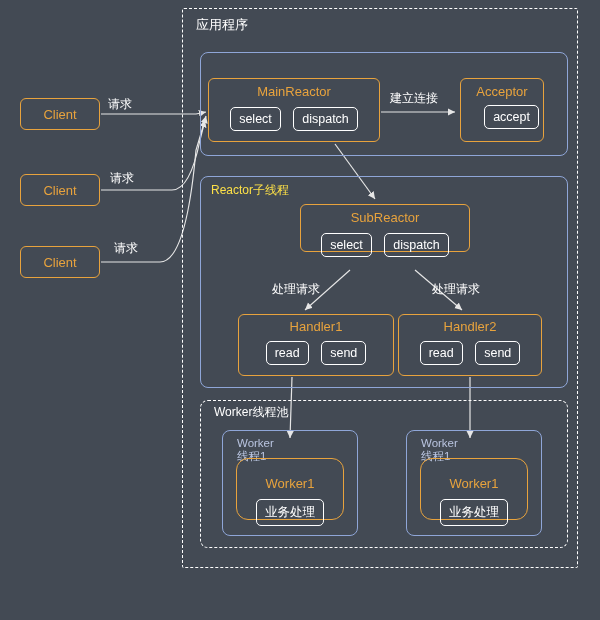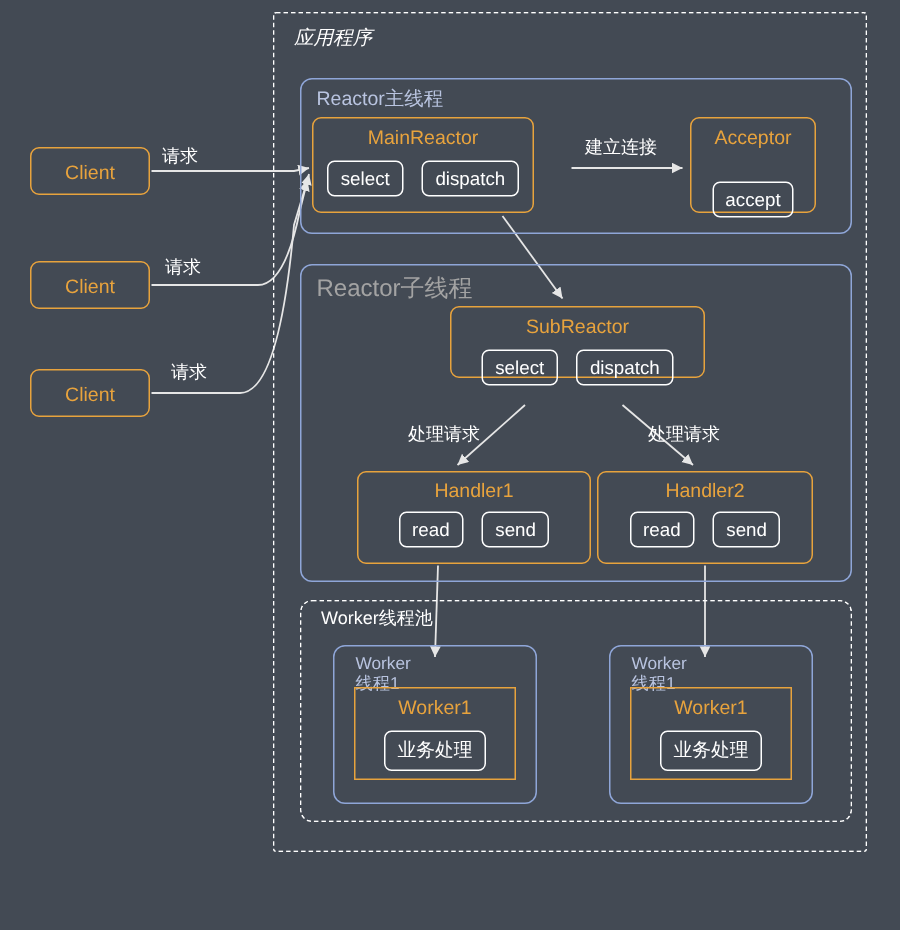--- a/index.html
+++ b/index.html
@@ -22,7 +22,7 @@
   }
   .app-title{
     position:absolute;left:196px;top:16px;
-    font-size:13px;color:#ffffff;font-style:italic;
+    font-size:13px;color:#ffffff;
   }
 
   

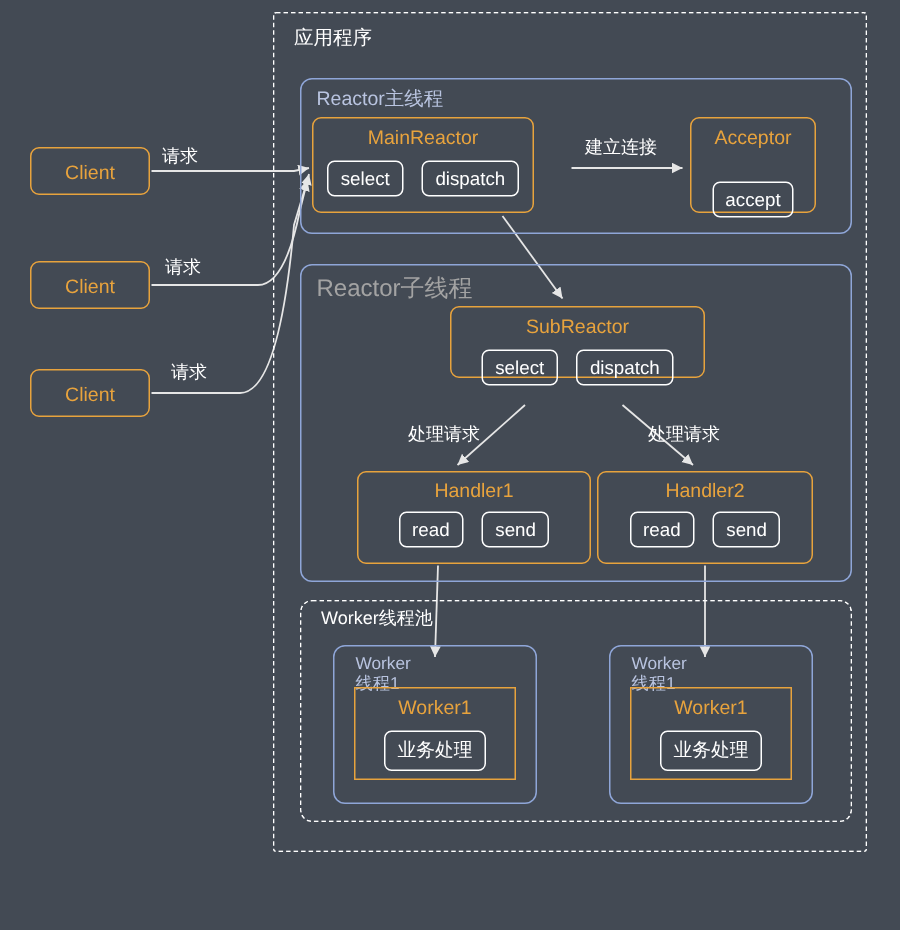--- a/index.html
+++ b/index.html
@@ -165,7 +165,6 @@
   <div class="app-title">应用程序</div>
 
   <div class="box reactor-main"></div>
-  <div class="reactor-main-title">Reactor主线程</div>
 
   <div class="node mainreactor">
     <div class="node-label">MainReactor</div>

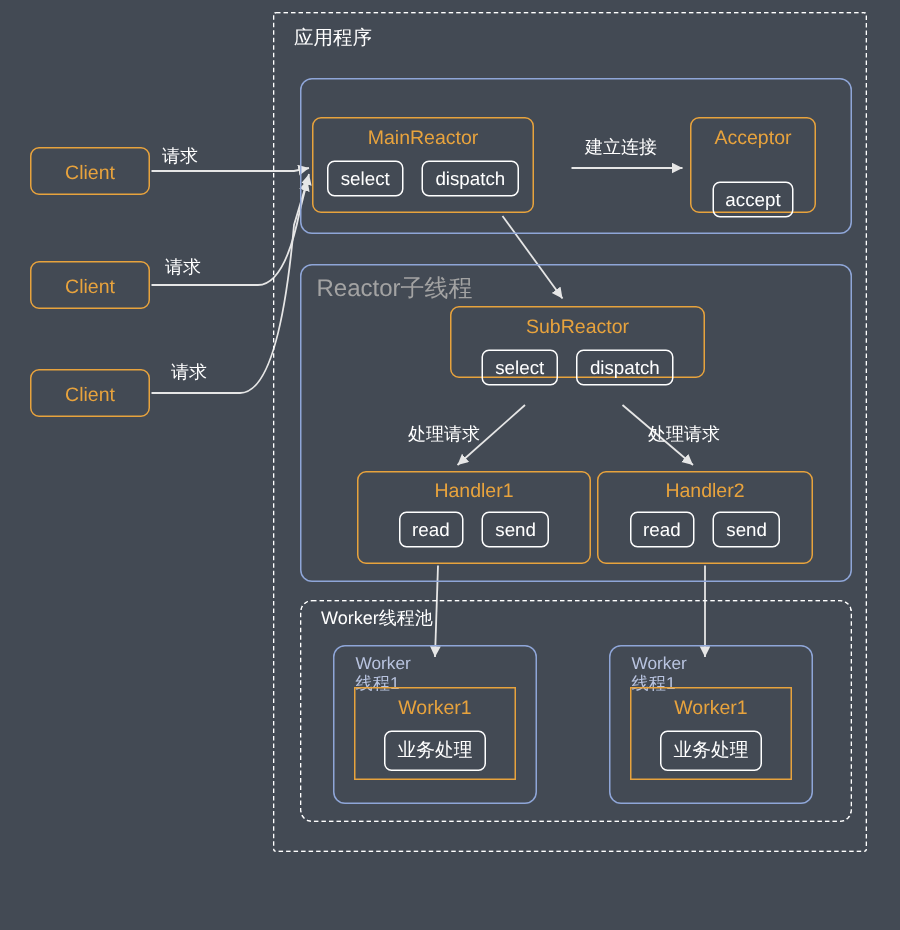--- a/index.html
+++ b/index.html
@@ -84,7 +84,7 @@
 
   
   .mainreactor{
-    left:208px;top:78px;width:148px;height:64px;
+    left:208px;top:78px;width:172px;height:64px;
     padding-top:6px;
   }
   .acceptor{

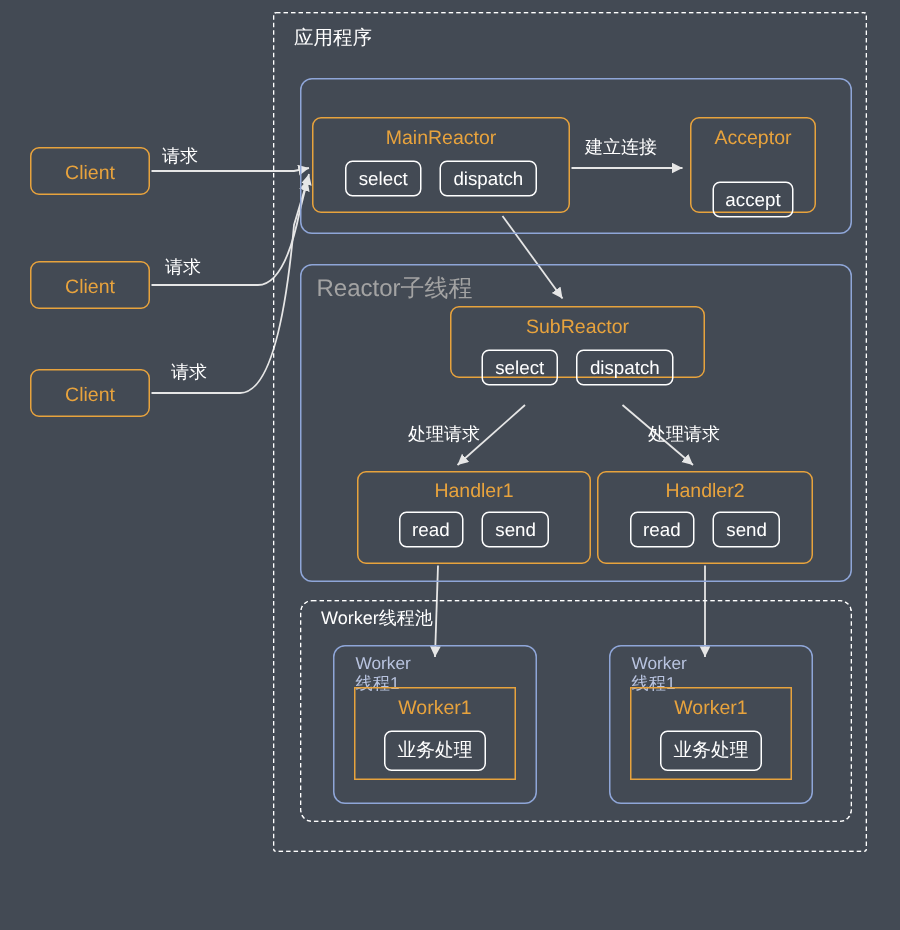--- a/index.html
+++ b/index.html
@@ -176,7 +176,7 @@
 
   <div class="node acceptor">
     <div class="node-label">Acceptor</div>
-    <div style="margin-top:23px;">
+    <div style="margin-top:7px;text-align:right;">
       <span class="sub-btn">accept</span>
     </div>
   </div>

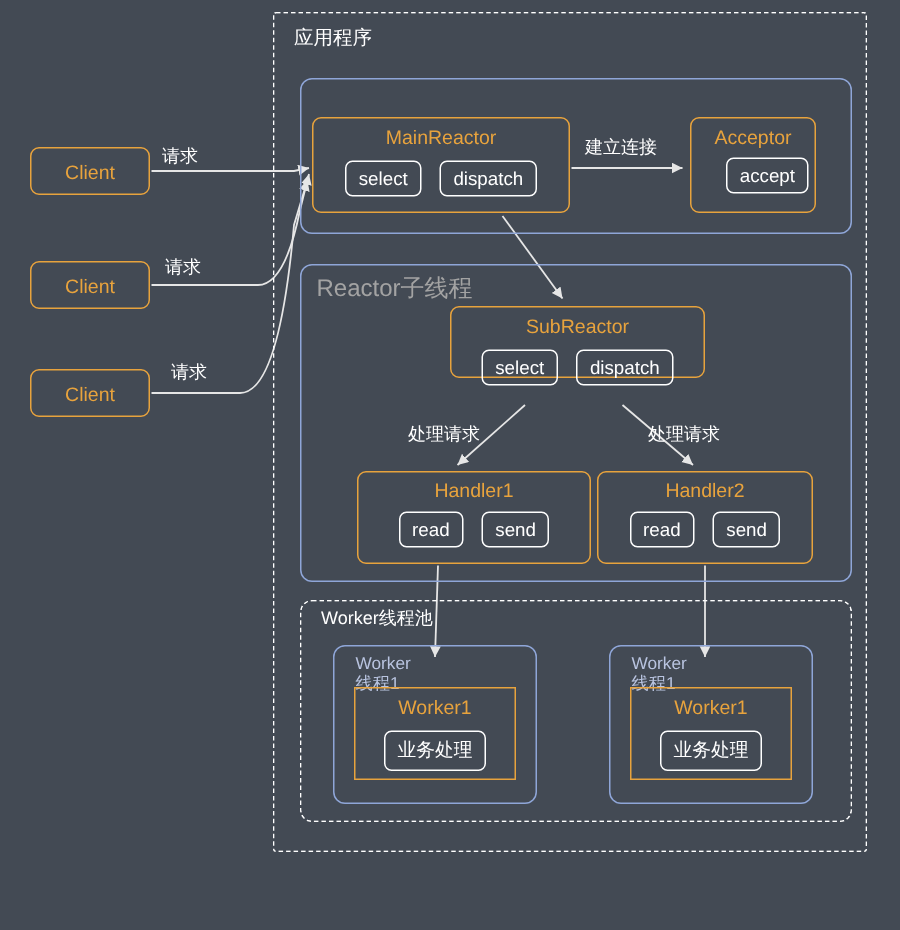--- a/index.html
+++ b/index.html
@@ -40,7 +40,7 @@
     border:1.5px solid #8fa6d8;border-radius:8px;
   }
   .reactor-sub-title{
-    position:absolute;left:211px;top:182px;font-size:16px;color:#a3a3a3;
+    position:absolute;left:211px;top:182px;font-size:12px;color:#fde047;
   }
 
   

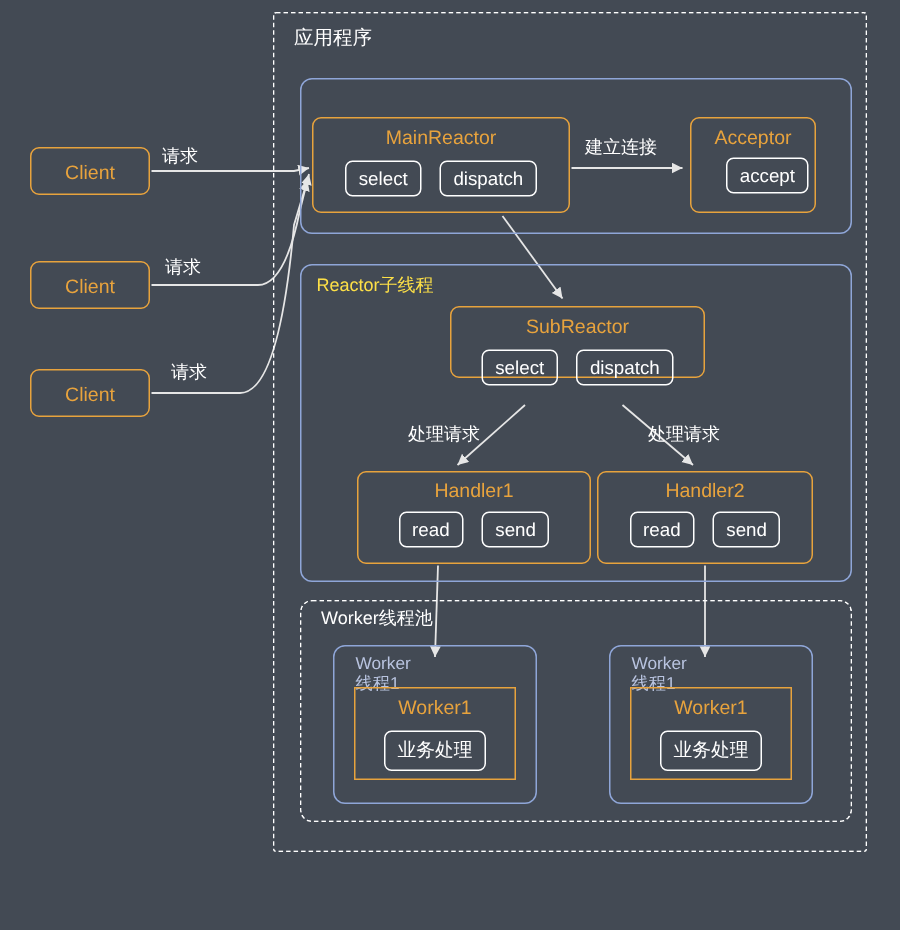--- a/index.html
+++ b/index.html
@@ -114,8 +114,8 @@
   #worker-group-2 .worker-group-title{left:14px;top:6px;}
   .worker-node{
     position:absolute;box-sizing:border-box;
-    border:1.5px solid #e8a33d;border-radius:0;
-    text-align:center;padding-top:6px;
+    border:1.5px solid #e8a33d;border-radius:12px;
+    text-align:center;padding-top:18px;
   }
   #worker-node-1{left:236px;top:458px;width:108px;height:62px;}
   #worker-node-2{left:420px;top:458px;width:108px;height:62px;}

